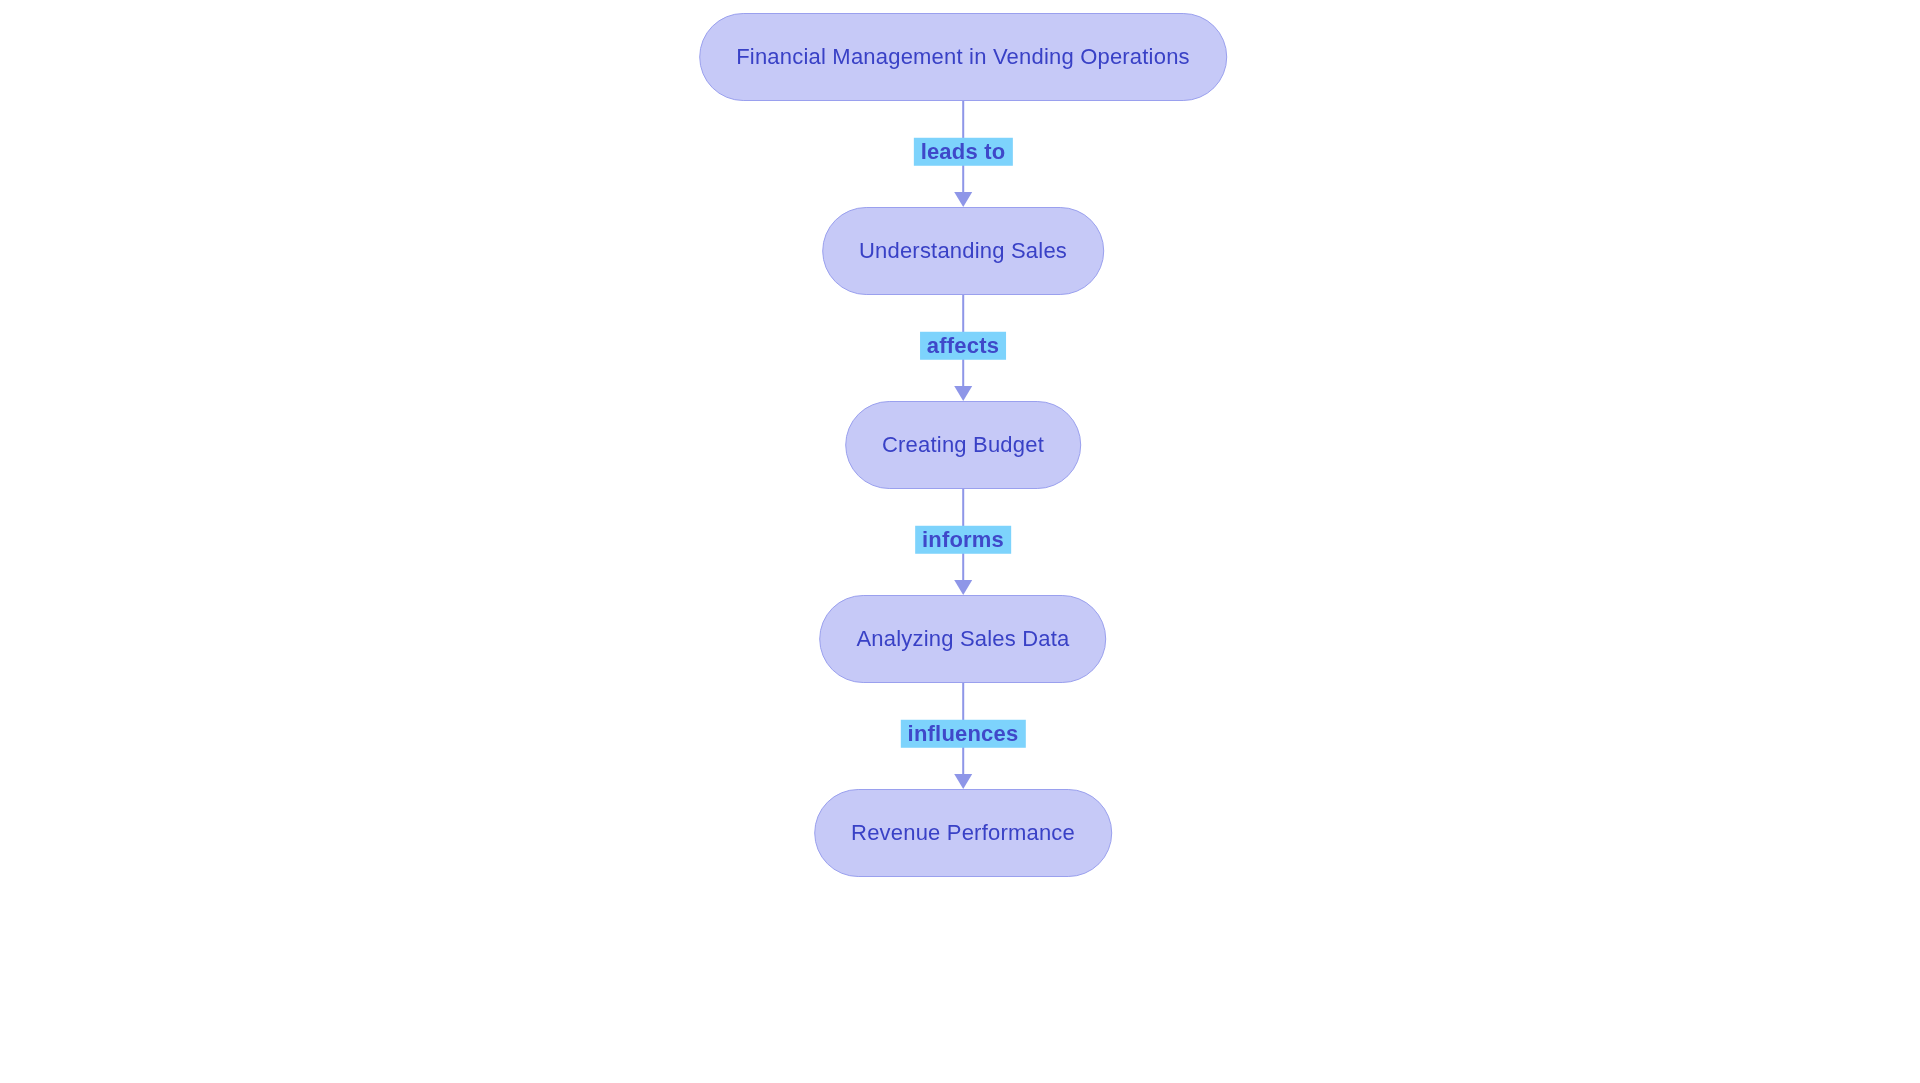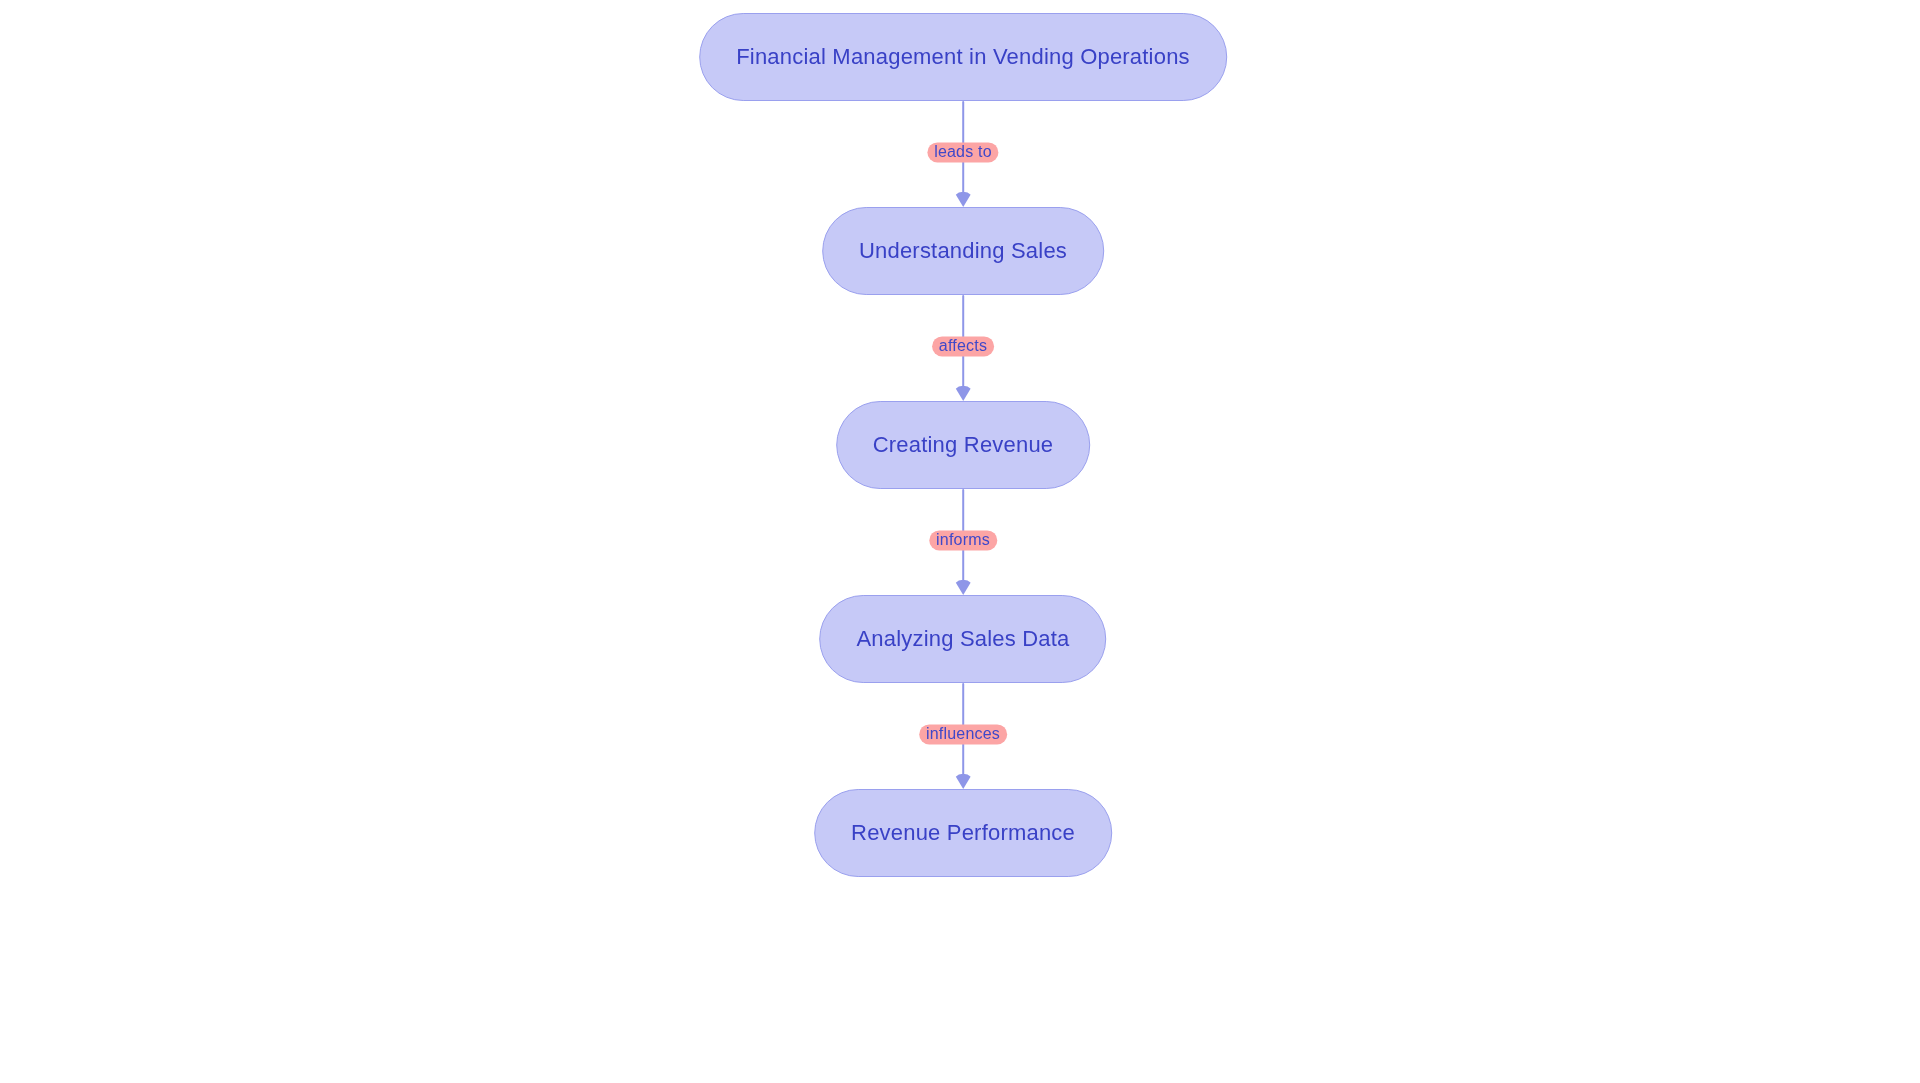--- a/index.html
+++ b/index.html
@@ -2,7 +2,7 @@
 <html><head>
 <meta charset="utf-8">
 <style>
-  * { margin: 0; padding: 0; box-sizing: border-box; border-radius: 14px; }
+  * { margin: 0; padding: 0; box-sizing: border-box; }
   html, body {
     width: 1920px;
     height: 1083px;

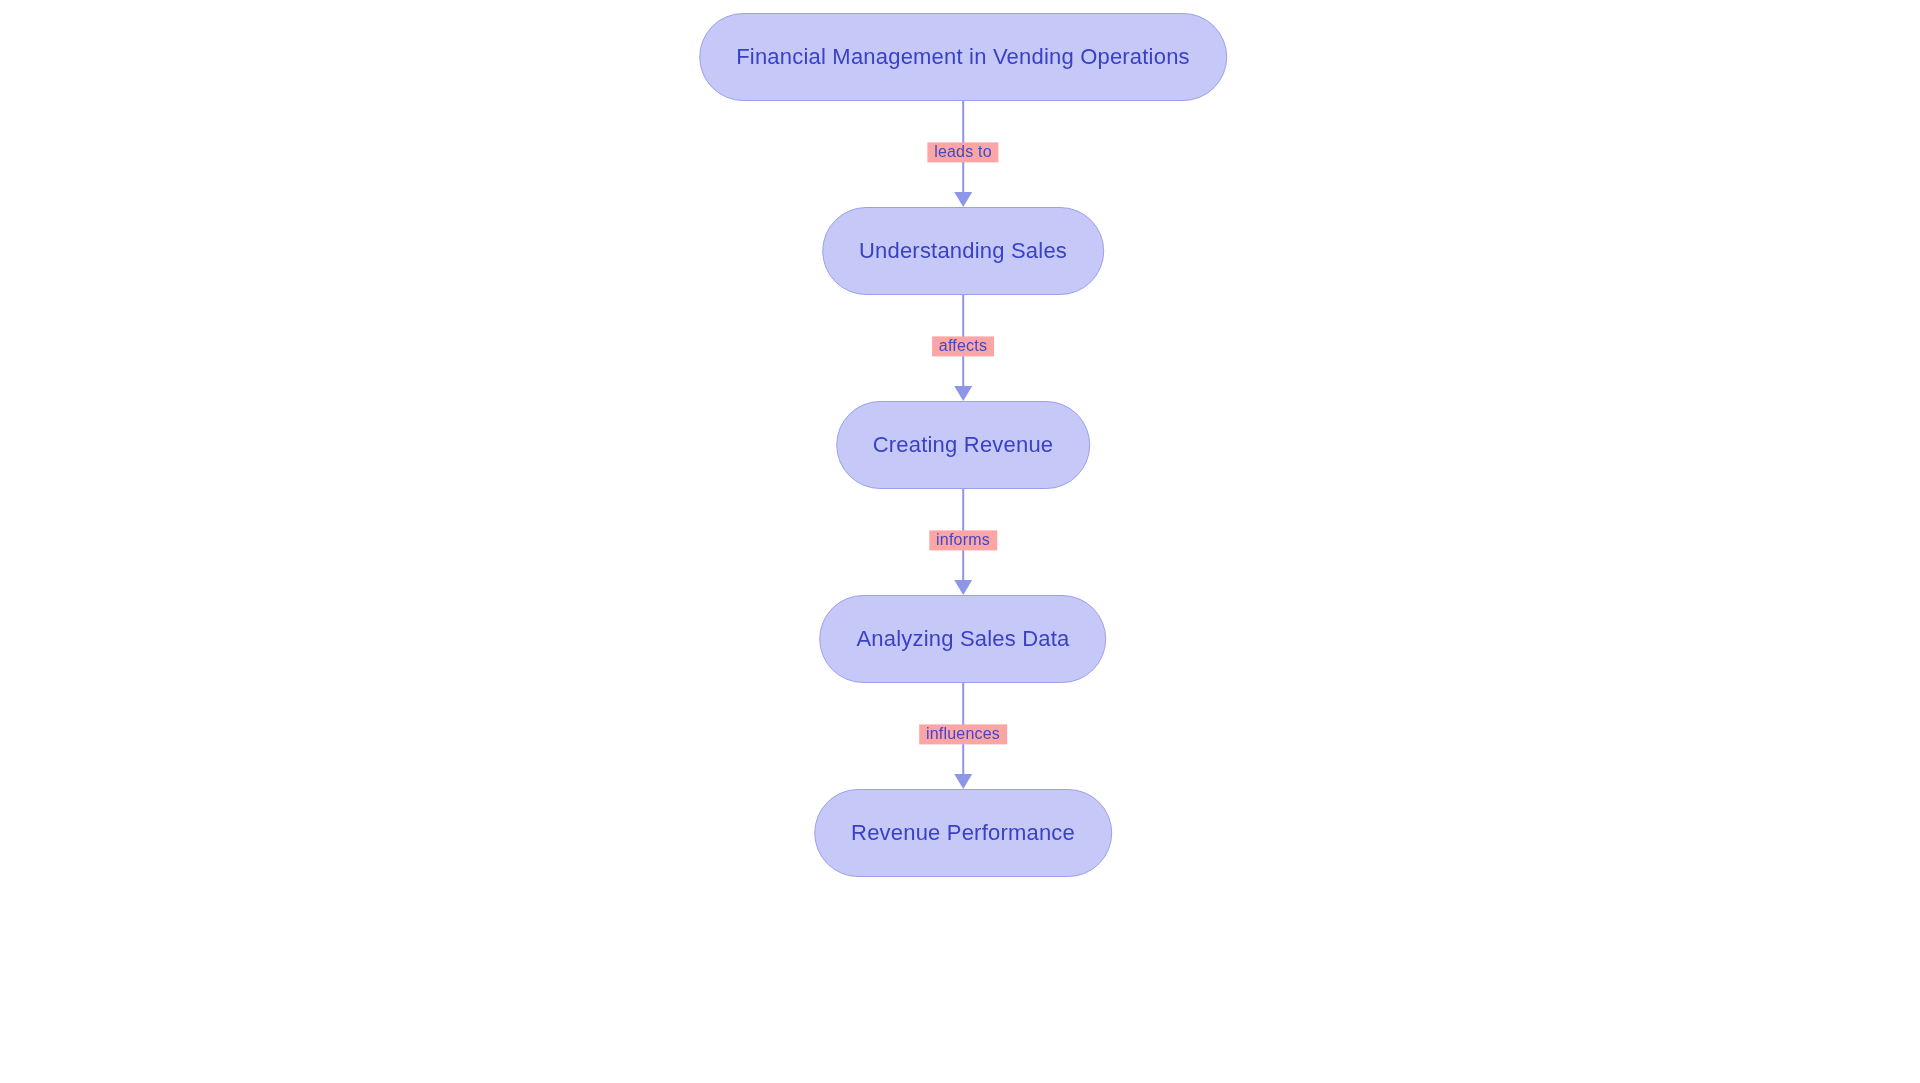--- a/index.html
+++ b/index.html
@@ -70,12 +70,13 @@
     left: 50%;
     top: 50%;
     transform: translate(-50%, -58%);
-    background: #fca5a5;
+    background: #7dd3fc;
     color: #3f48c9;
-    font-size: 16px;
+    font-size: 22px;
     letter-spacing: 0.2px;
     padding: 1px 7px;
     white-space: nowrap;
+    font-weight: bold;
   }
 </style>
 </head>

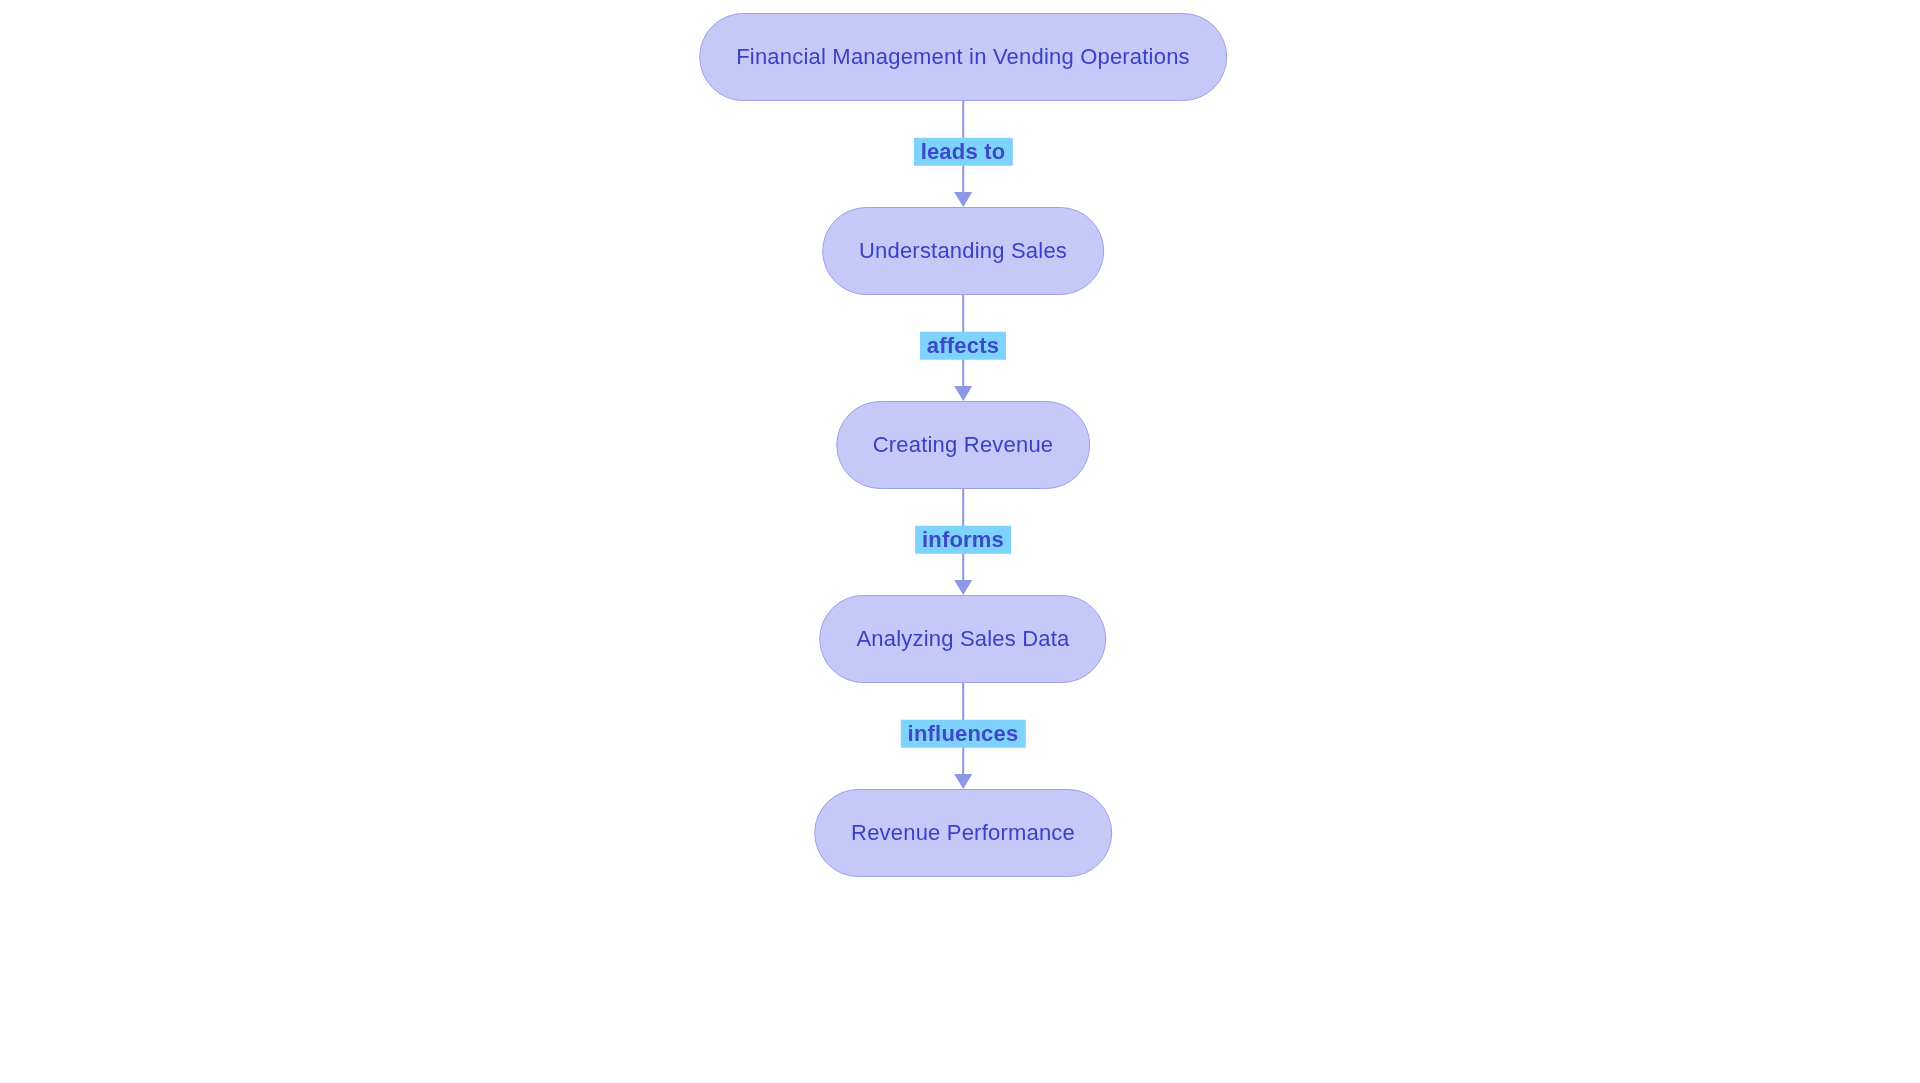--- a/index.html
+++ b/index.html
@@ -106,7 +106,7 @@
     </div>
 
     <div class="node">
-      <span>Creating Revenue</span>
+      <span>Creating Budget</span>
     </div>
 
     <div class="edge">

